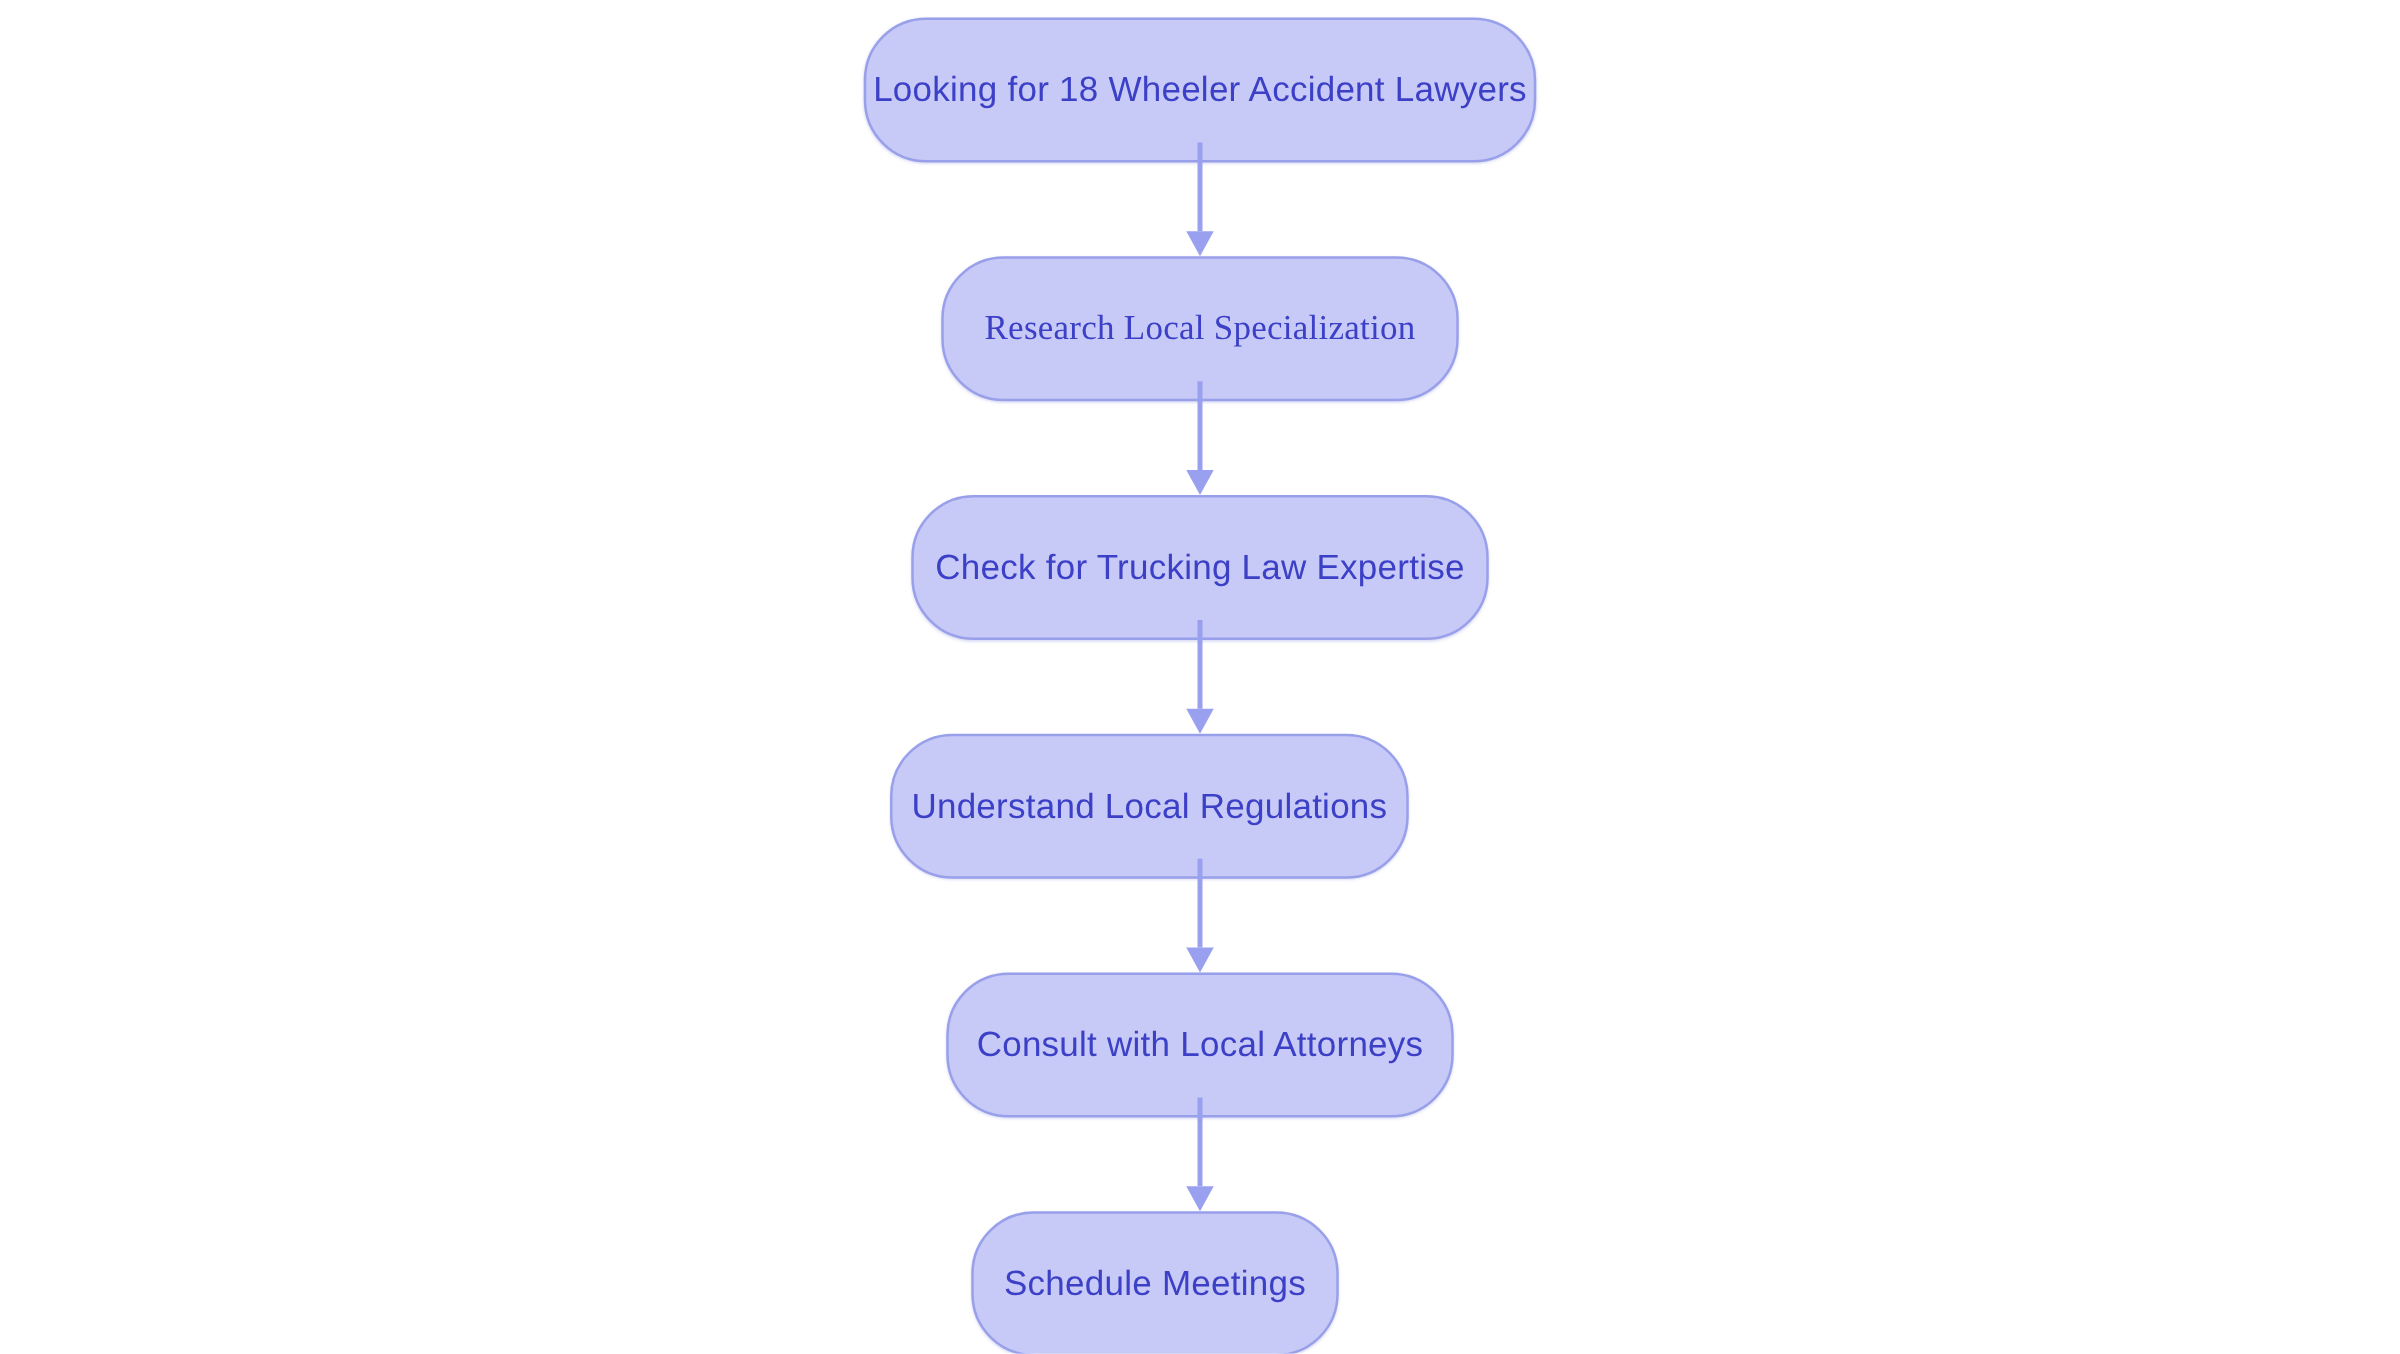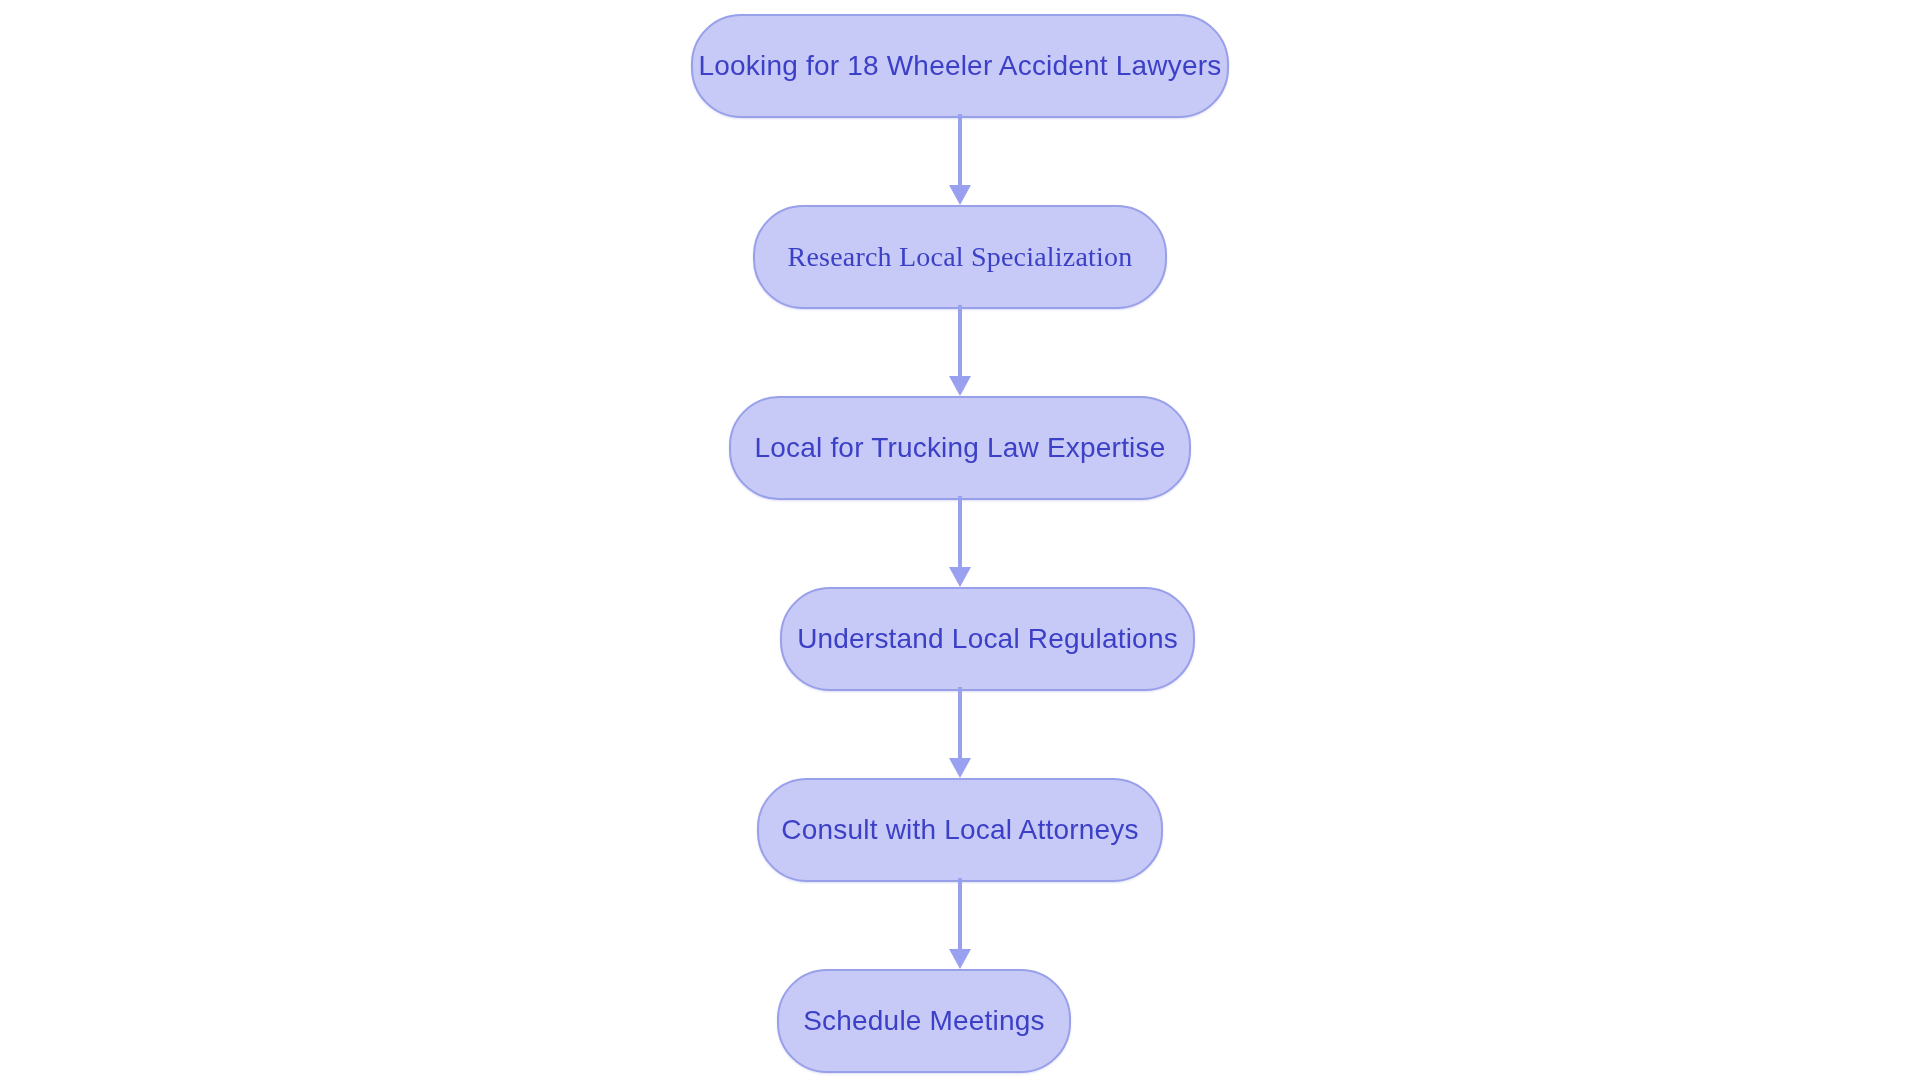--- a/index.html
+++ b/index.html
@@ -23,7 +23,7 @@
   }
   .flow-node {
     position: absolute;
-    height: 104px;
+    height: 116px;
     background: var(--node-fill);
     border: 2px solid var(--node-border);
     border-radius: 50px;

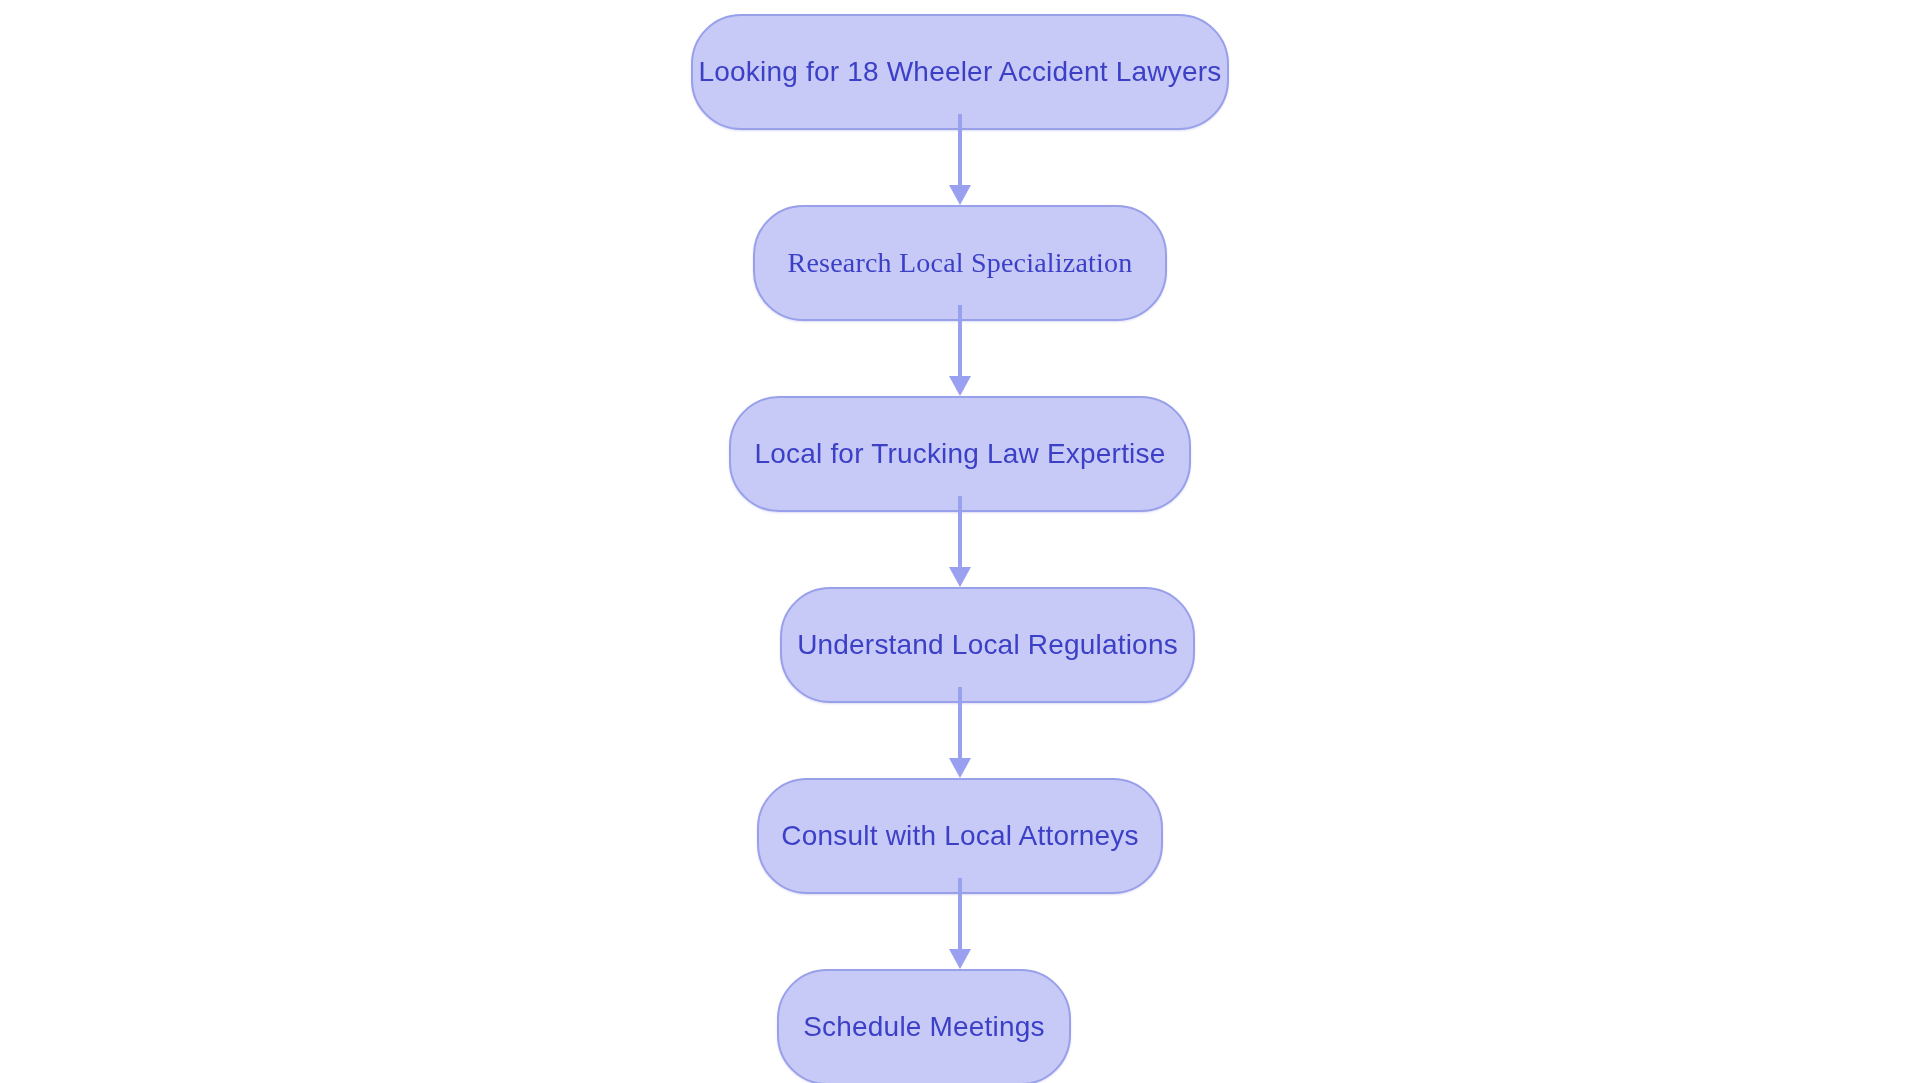--- a/index.html
+++ b/index.html
@@ -73,7 +73,7 @@
   </div>
 
   <div class="flow-node" style="left:729px; top:396px; width:462px;">
-    <span class="label">Local for Trucking Law Expertise</span>
+    <span class="label">Check for Trucking Law Expertise</span>
   </div>
 
   <div class="flow-node" style="left:780px; top:587px; width:415px;">

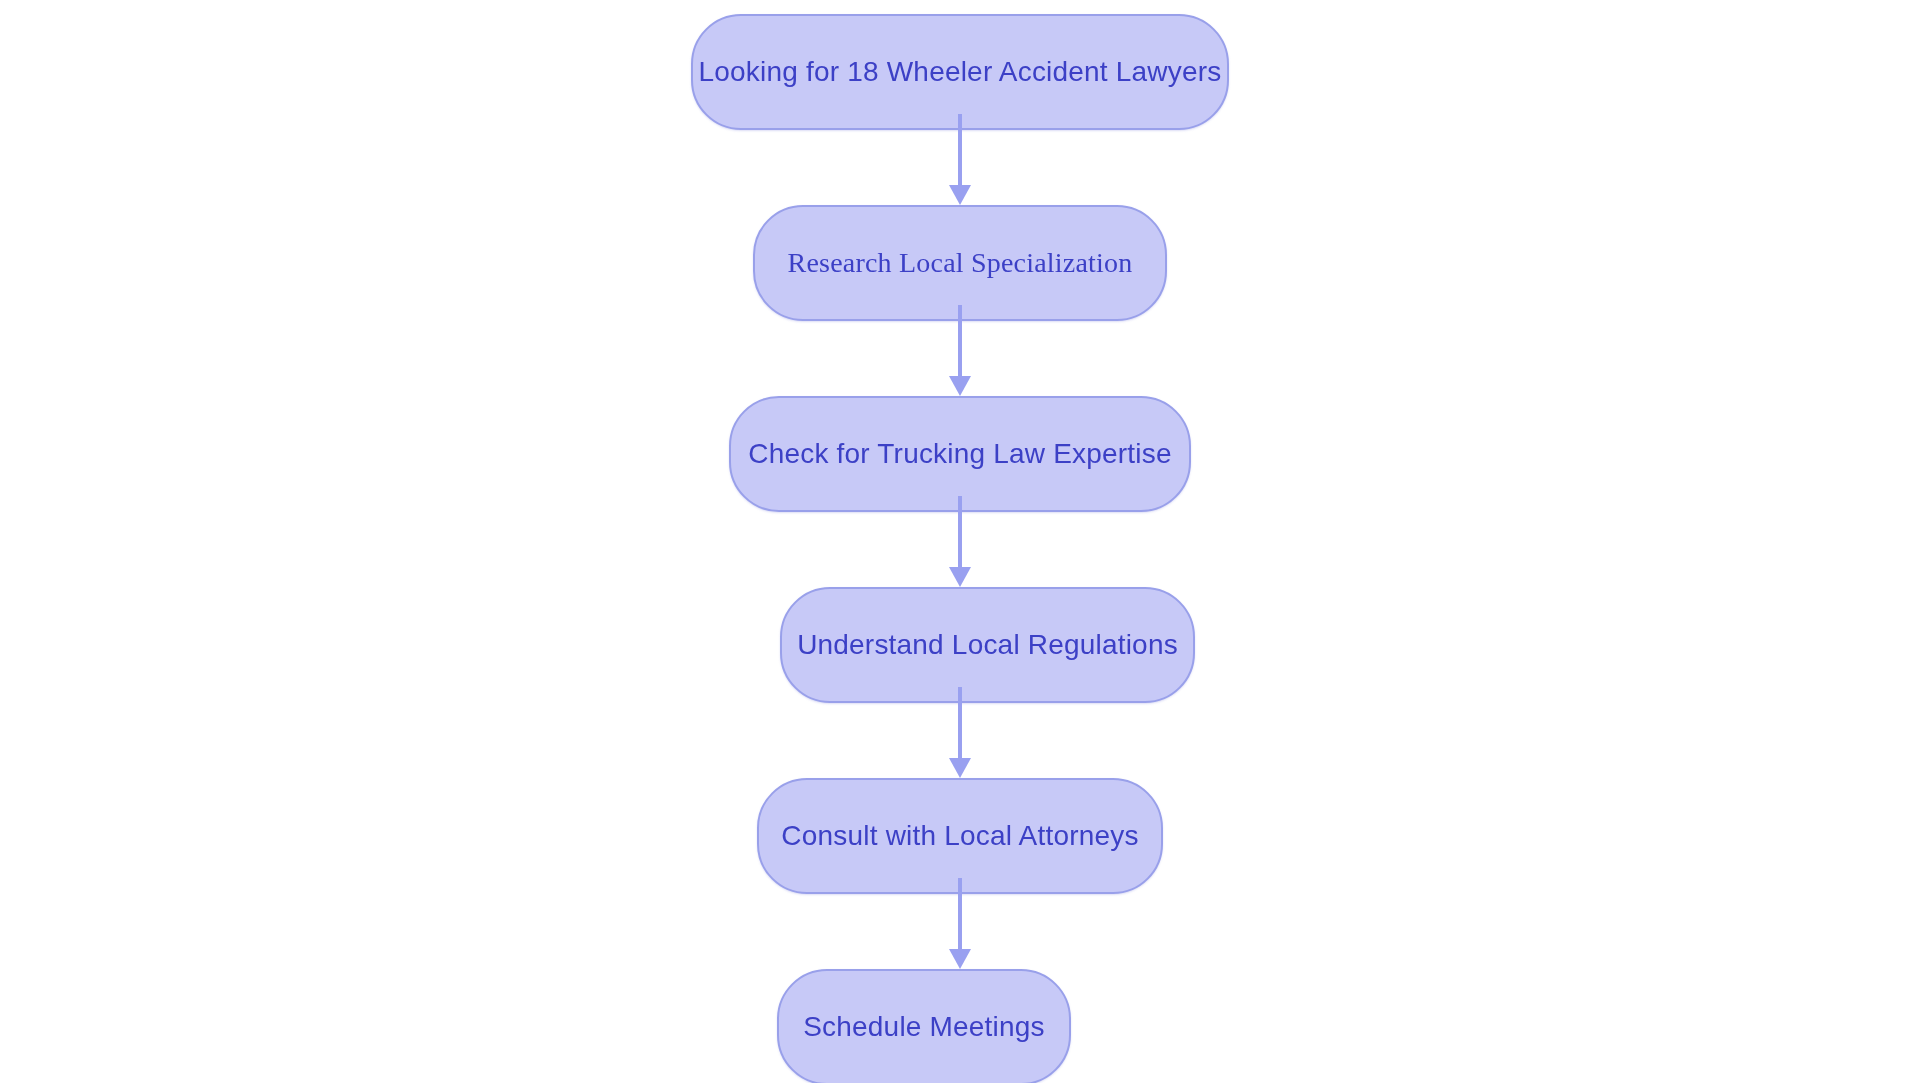--- a/index.html
+++ b/index.html
@@ -76,7 +76,7 @@
     <span class="label">Check for Trucking Law Expertise</span>
   </div>
 
-  <div class="flow-node" style="left:780px; top:587px; width:415px;">
+  <div class="flow-node" style="left:712px; top:587px; width:415px;">
     <span class="label">Understand Local Regulations</span>
   </div>
 

